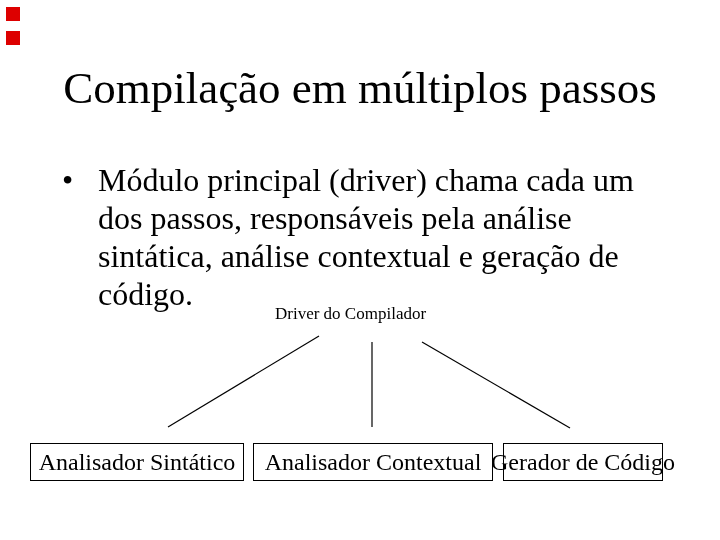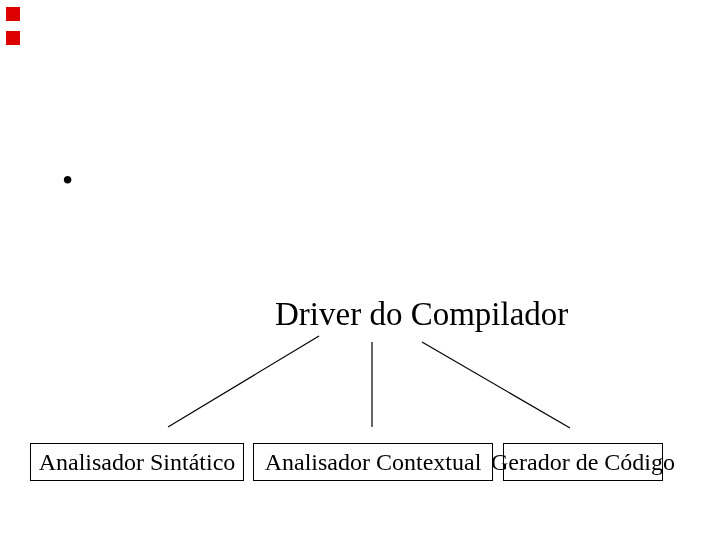--- a/index.html
+++ b/index.html
@@ -82,6 +82,7 @@
   <div class="corner-marker marker-1" style="background-color: rgb(221, 0, 0);"></div>
   <div class="corner-marker marker-2" style="background-color: rgb(221, 0, 0);"></div>
 
+  <div class="title">Compilação em múltiplos passos</div>
 
   <span class="bullet-glyph">•</span>
 

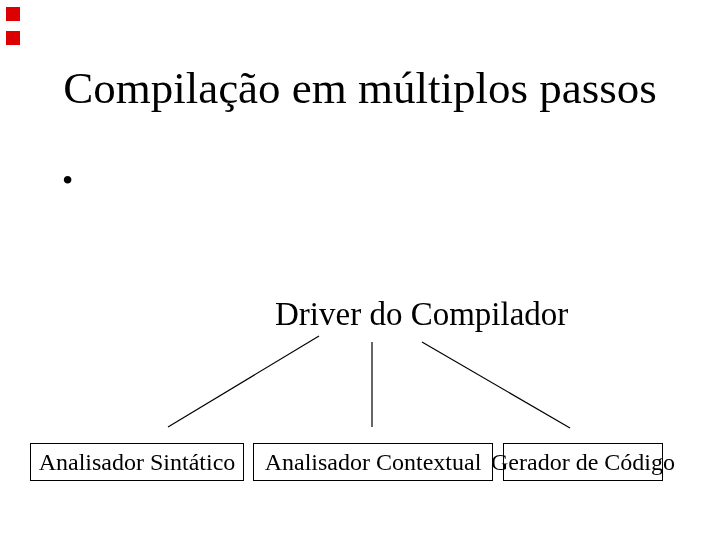--- a/index.html
+++ b/index.html
@@ -86,6 +86,12 @@
 
   <span class="bullet-glyph">•</span>
 
+  <div class="body-text">
+    <div class="body-line">Módulo principal (driver) chama cada um</div>
+    <div class="body-line">dos passos, responsáveis pela análise</div>
+    <div class="body-line">sintática, análise contextual e geração de</div>
+    <div class="body-line">código.</div>
+  </div>
 
   <div class="root-label">Driver do Compilador</div>
 

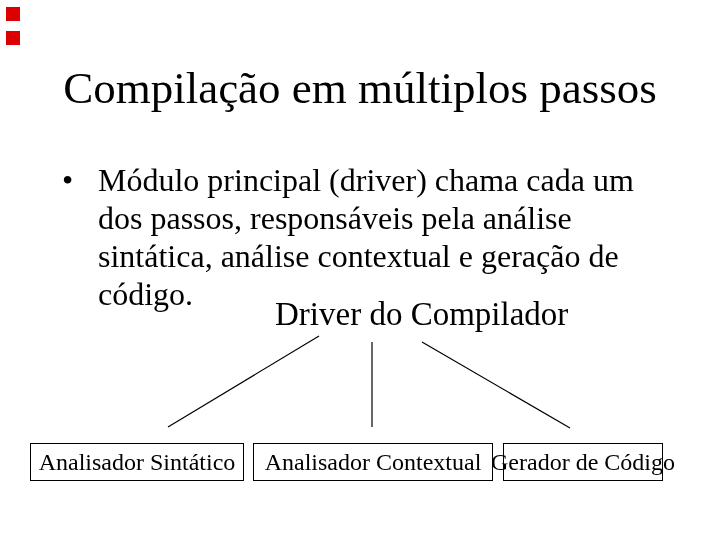--- a/index.html
+++ b/index.html
@@ -48,7 +48,7 @@
   .root-label {
     position: absolute;
     left: 275px; top: 299px;
-    font-size: 33px;
+    font-size: 17px;
     line-height: 30px;
     white-space: nowrap;
   }

